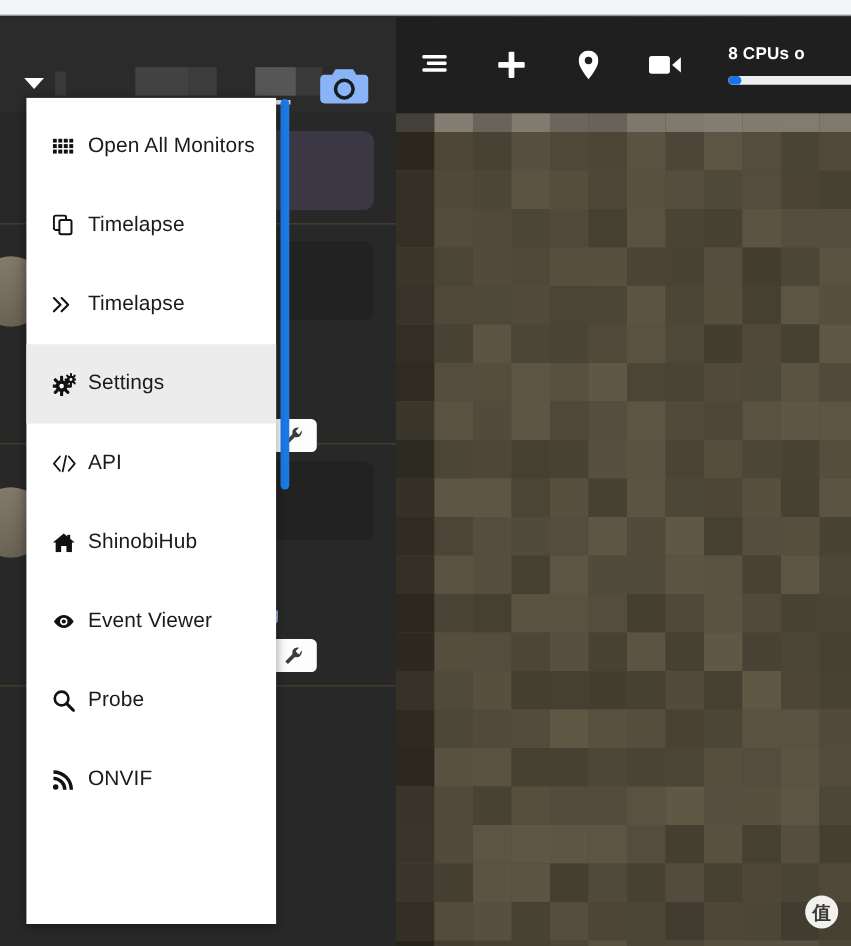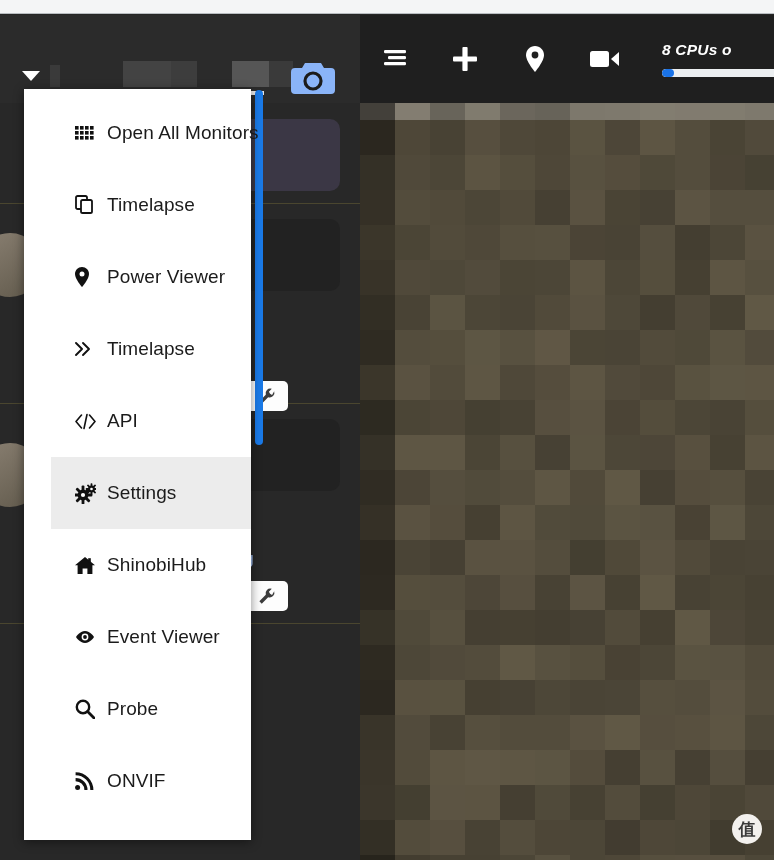--- a/index.html
+++ b/index.html
@@ -32,7 +32,7 @@
   }
   .tb-icons{
     position:absolute;left:0;top:0;height:88px;width:414px;
-    display:flex;align-items:flex-start;font-style:italic;
+    display:flex;align-items:flex-start;
   }
   .tb-btn{
     width:70px;height:88px;display:flex;align-items:center;justify-content:center;

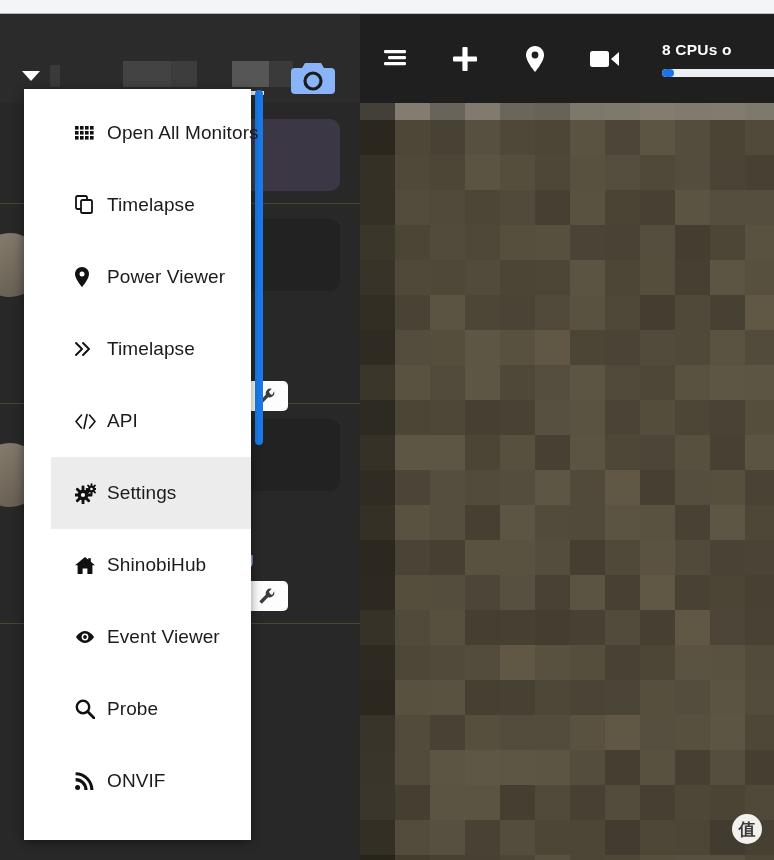--- a/index.html
+++ b/index.html
@@ -106,7 +106,7 @@
   }
   .menu-item{
     height:72px;display:flex;align-items:center;padding-left:24px;
-    box-sizing:border-box;cursor:pointer;color:#1c1c1c;margin-left:27px;
+    box-sizing:border-box;cursor:pointer;color:#1c1c1c;
   }
   .menu-item.active{background:#ececec;}
   .mi-icon{

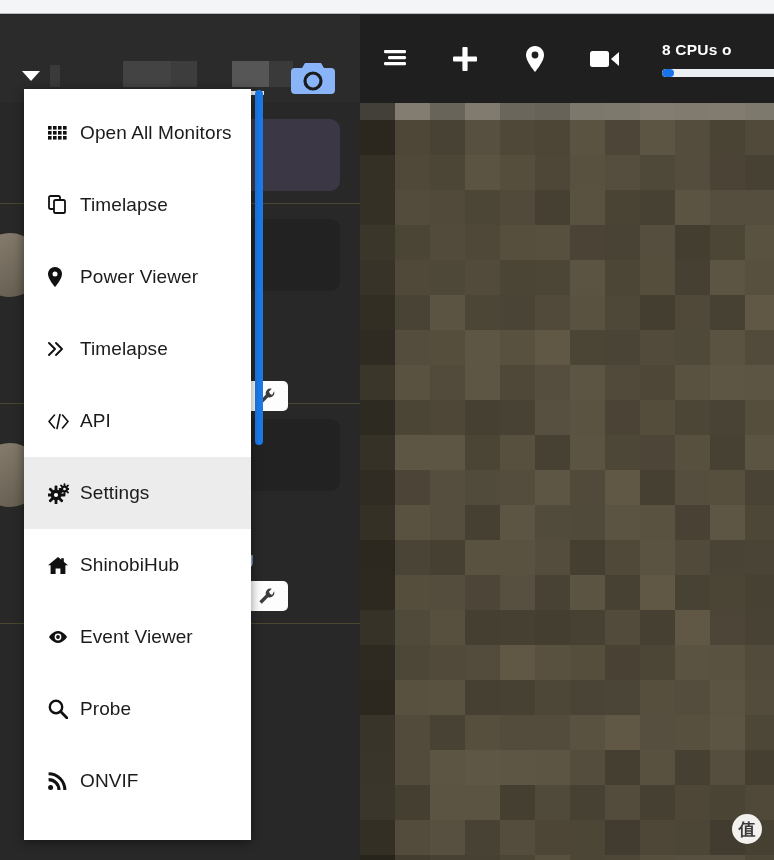--- a/index.html
+++ b/index.html
@@ -569,15 +569,6 @@
       </div>
       <div class="menu-item">
         <span class="mi-icon">
-          <svg width="14" height="20" viewBox="0 0 14 20" aria-hidden="true">
-            <path d="M7 0C3.1 0 0 3.1 0 7c0 5.1 7 13 7 13s7-7.9 7-13c0-3.9-3.1-7-7-7z" fill="#111"></path>
-            <circle cx="7" cy="7" r="2.5" fill="#fff"></circle>
-          </svg>
-        </span>
-        <span class="mi-label">Power Viewer</span>
-      </div>
-      <div class="menu-item">
-        <span class="mi-icon">
           <svg width="17" height="17" viewBox="0 0 17 17" aria-hidden="true">
             <path d="M1 2l6 6-6 6" fill="none" stroke="#111" stroke-width="1.9" stroke-linecap="round" stroke-linejoin="round"></path>
             <path d="M8 2l6 6-6 6" fill="none" stroke="#111" stroke-width="1.9" stroke-linecap="round" stroke-linejoin="round"></path>

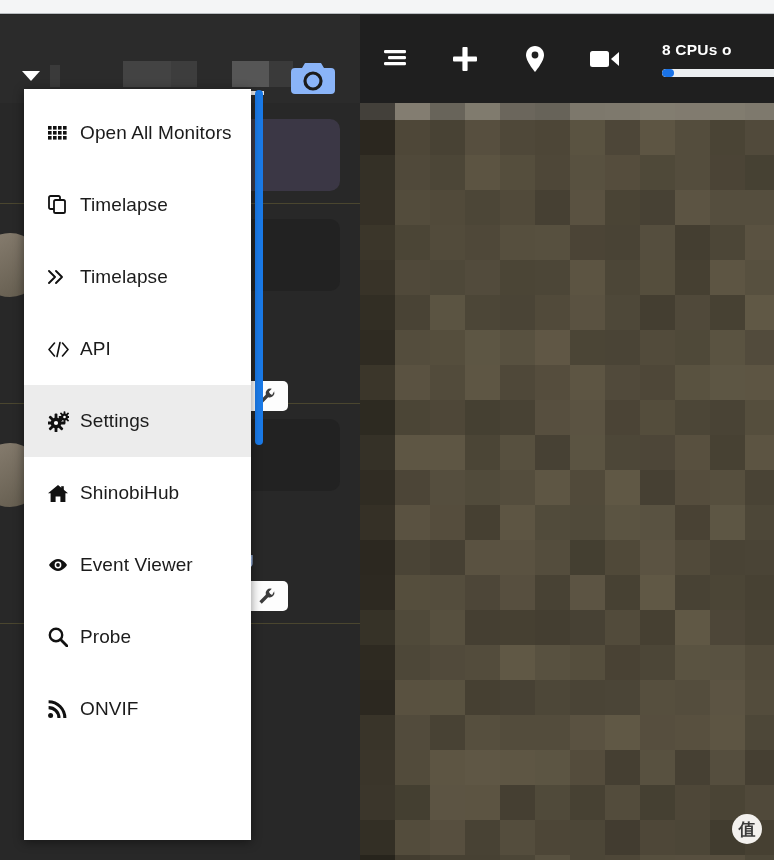--- a/index.html
+++ b/index.html
@@ -576,16 +576,6 @@
         </span>
         <span class="mi-label">Timelapse</span>
       </div>
-      <div class="menu-item">
-        <span class="mi-icon">
-          <svg width="21" height="17" viewBox="0 0 21 17" aria-hidden="true">
-            <path d="M6.5 2L1 8.5 6.5 15" fill="none" stroke="#111" stroke-width="1.6" stroke-linecap="round" stroke-linejoin="round"></path>
-            <path d="M14.5 2L20 8.5 14.5 15" fill="none" stroke="#111" stroke-width="1.6" stroke-linecap="round" stroke-linejoin="round"></path>
-            <path d="M12 1.5L9 15.5" fill="none" stroke="#111" stroke-width="1.6" stroke-linecap="round"></path>
-          </svg>
-        </span>
-        <span class="mi-label">API</span>
-      </div>
       <div class="menu-item active">
         <span class="mi-icon">
           <svg width="21" height="21" viewBox="0 0 21 21" aria-hidden="true">
@@ -613,6 +603,16 @@
       </div>
       <div class="menu-item">
         <span class="mi-icon">
+          <svg width="21" height="17" viewBox="0 0 21 17" aria-hidden="true">
+            <path d="M6.5 2L1 8.5 6.5 15" fill="none" stroke="#111" stroke-width="1.6" stroke-linecap="round" stroke-linejoin="round"></path>
+            <path d="M14.5 2L20 8.5 14.5 15" fill="none" stroke="#111" stroke-width="1.6" stroke-linecap="round" stroke-linejoin="round"></path>
+            <path d="M12 1.5L9 15.5" fill="none" stroke="#111" stroke-width="1.6" stroke-linecap="round"></path>
+          </svg>
+        </span>
+        <span class="mi-label">API</span>
+      </div>
+      <div class="menu-item">
+        <span class="mi-icon">
           <svg width="20" height="18" viewBox="0 0 20 18" aria-hidden="true">
             <path d="M10 1L0 9.2h2.6V18h5V12.4h4.8V18h5V9.2H20z" fill="#111"></path>
             <rect x="13.2" y="2.2" width="2.6" height="4" fill="#111"></rect>

